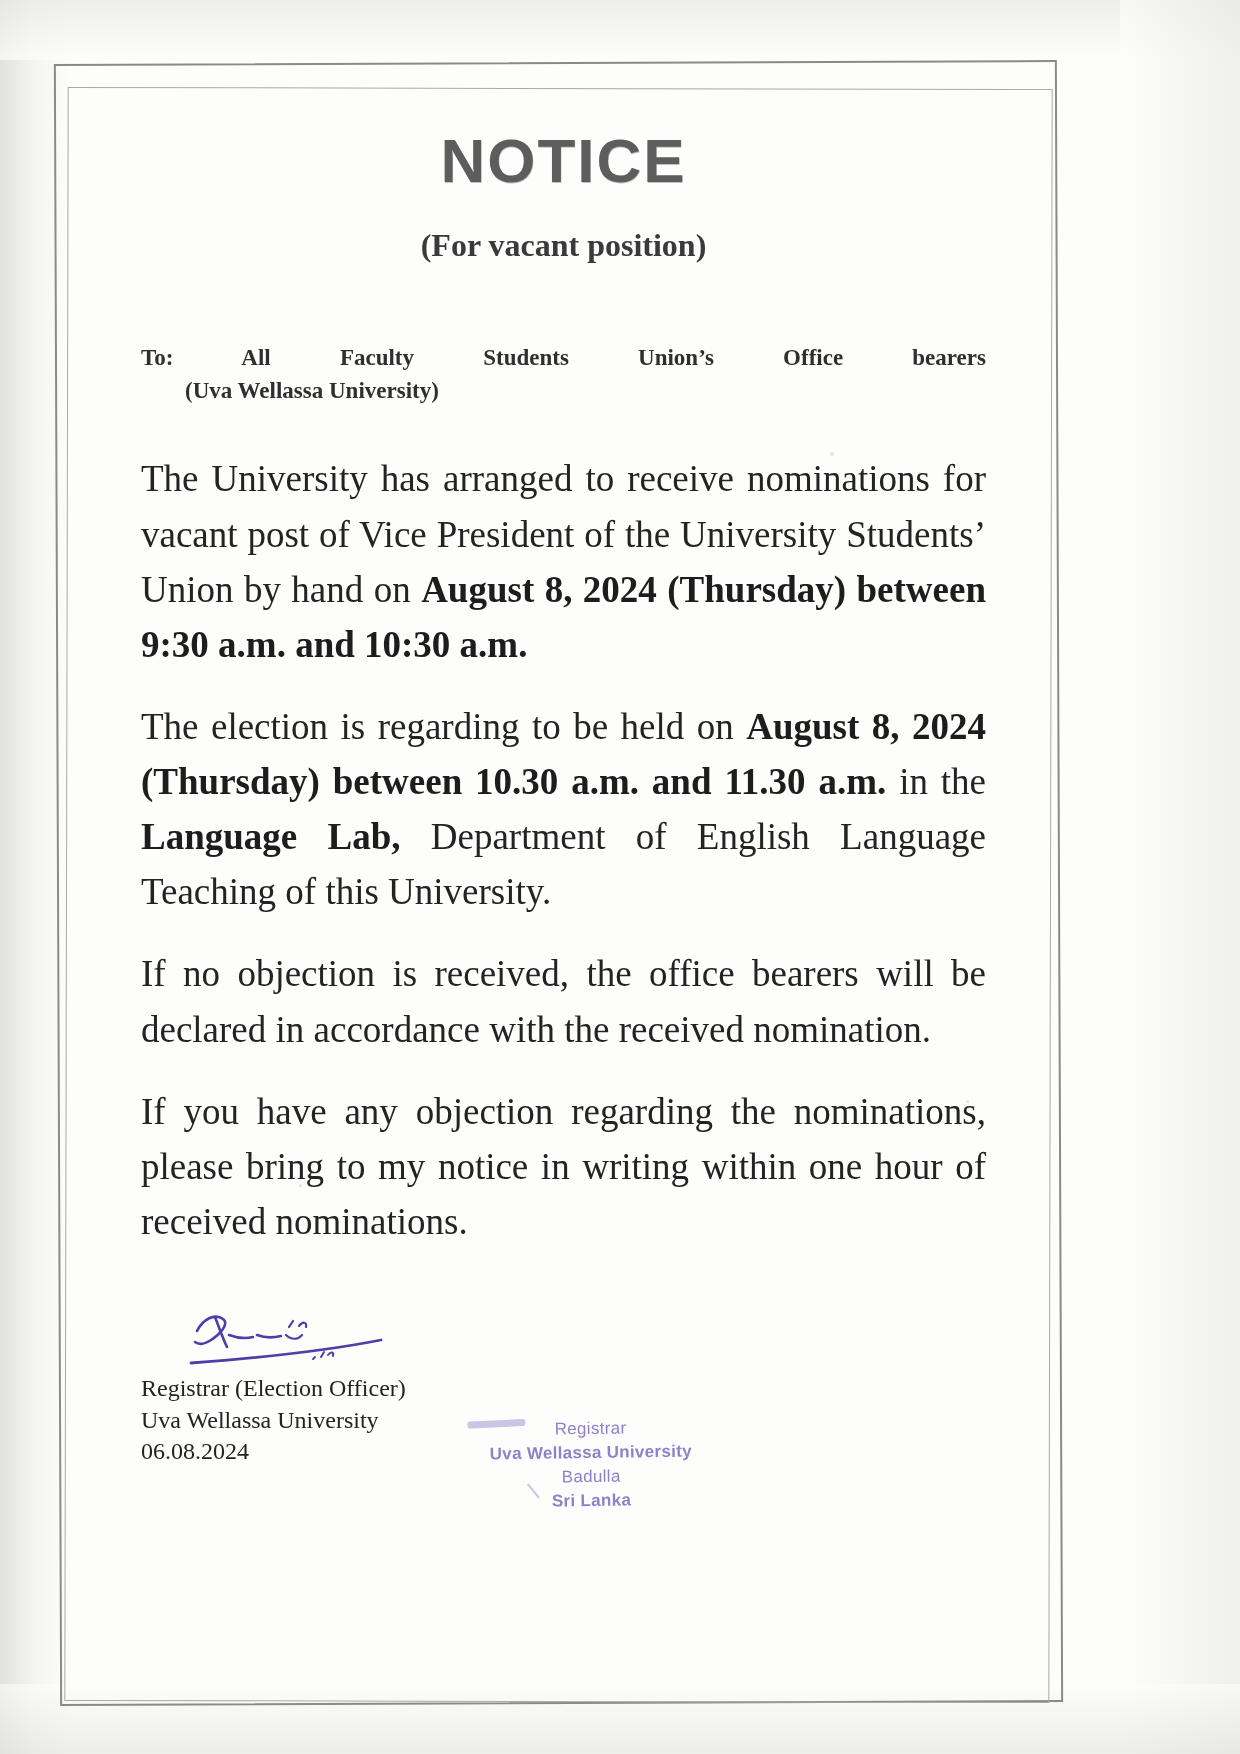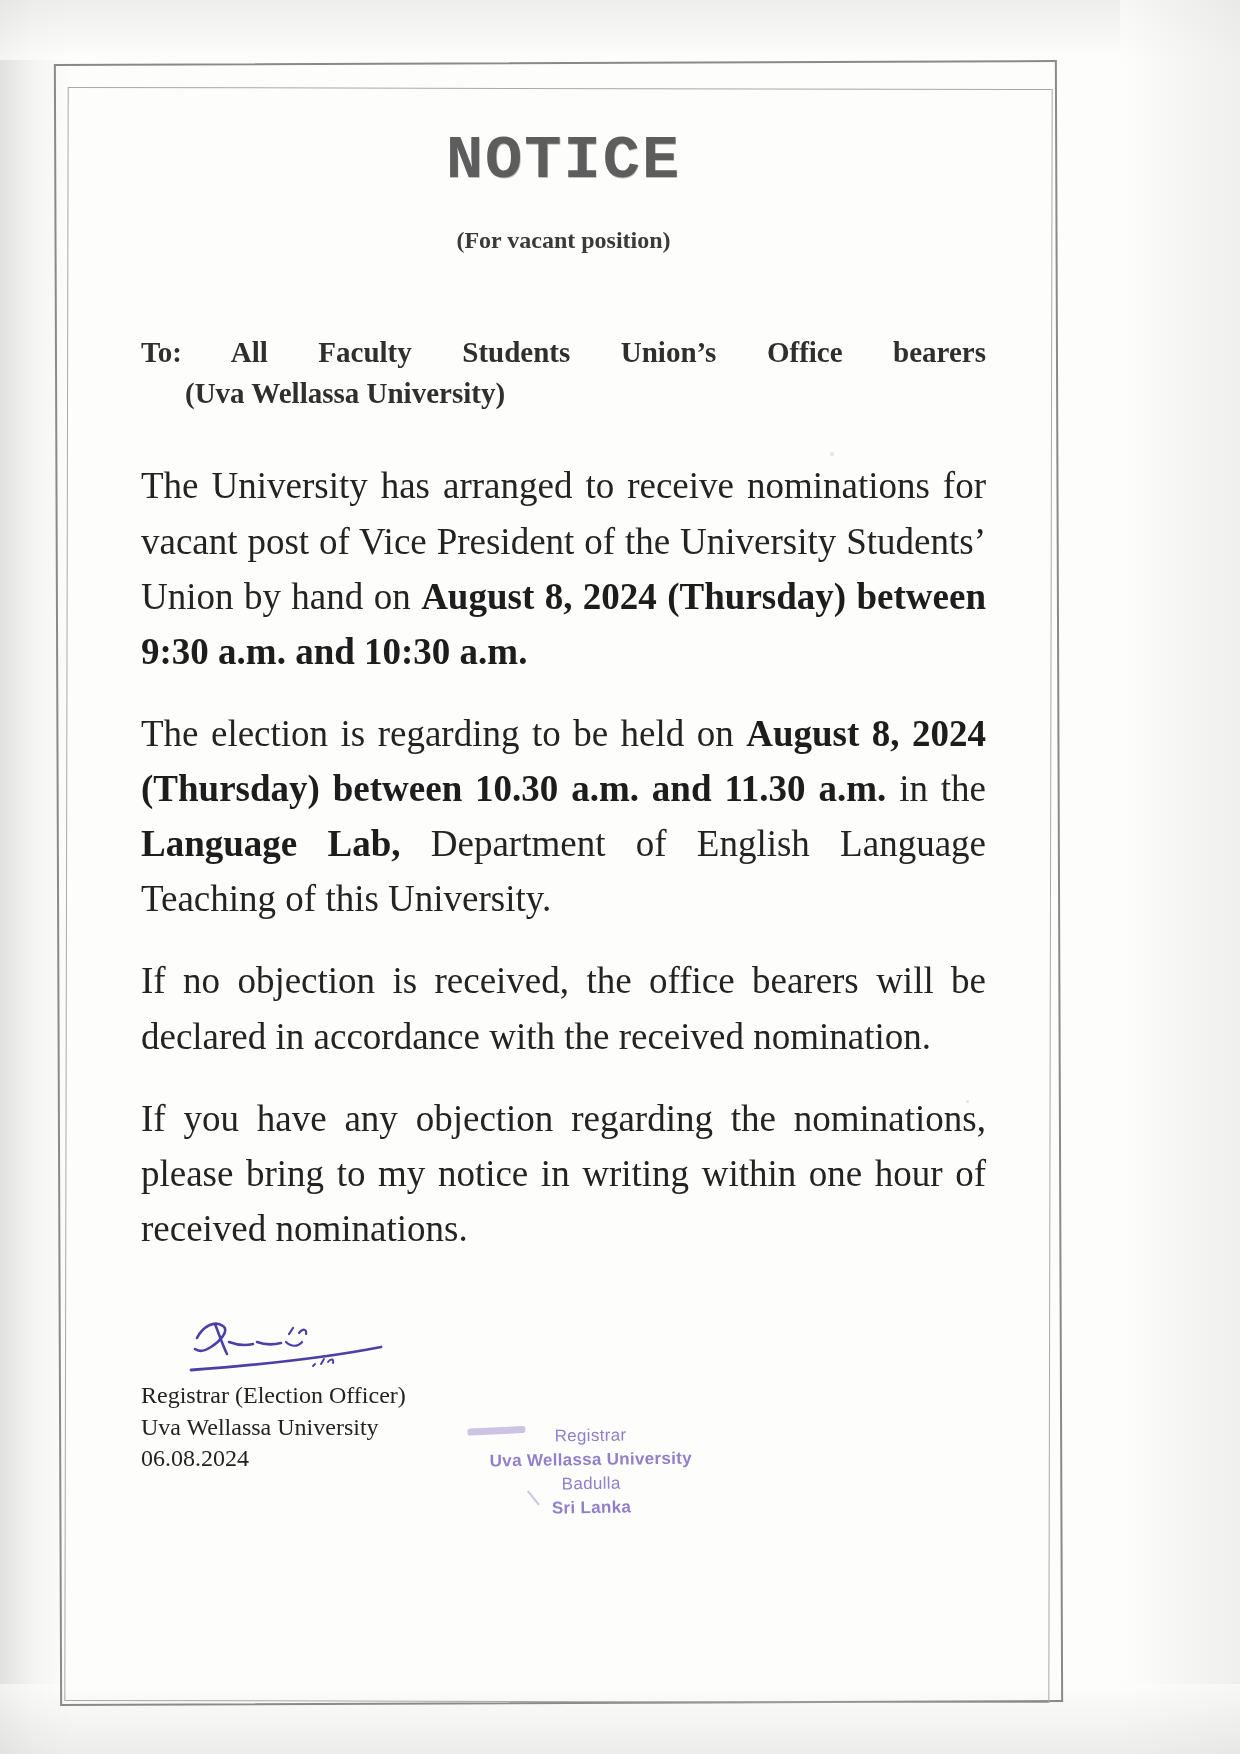--- a/index.html
+++ b/index.html
@@ -94,7 +94,7 @@
     margin: 0 0 34px 0;
     line-height: 1.05;
     text-shadow: 0.6px 0.6px 0 rgba(120,120,120,.45);
-    font-family: Liberation Mono, monospace;
+    font-family: Liberation Sans, sans-serif;
   }
   .subtitle {
     text-align: center;

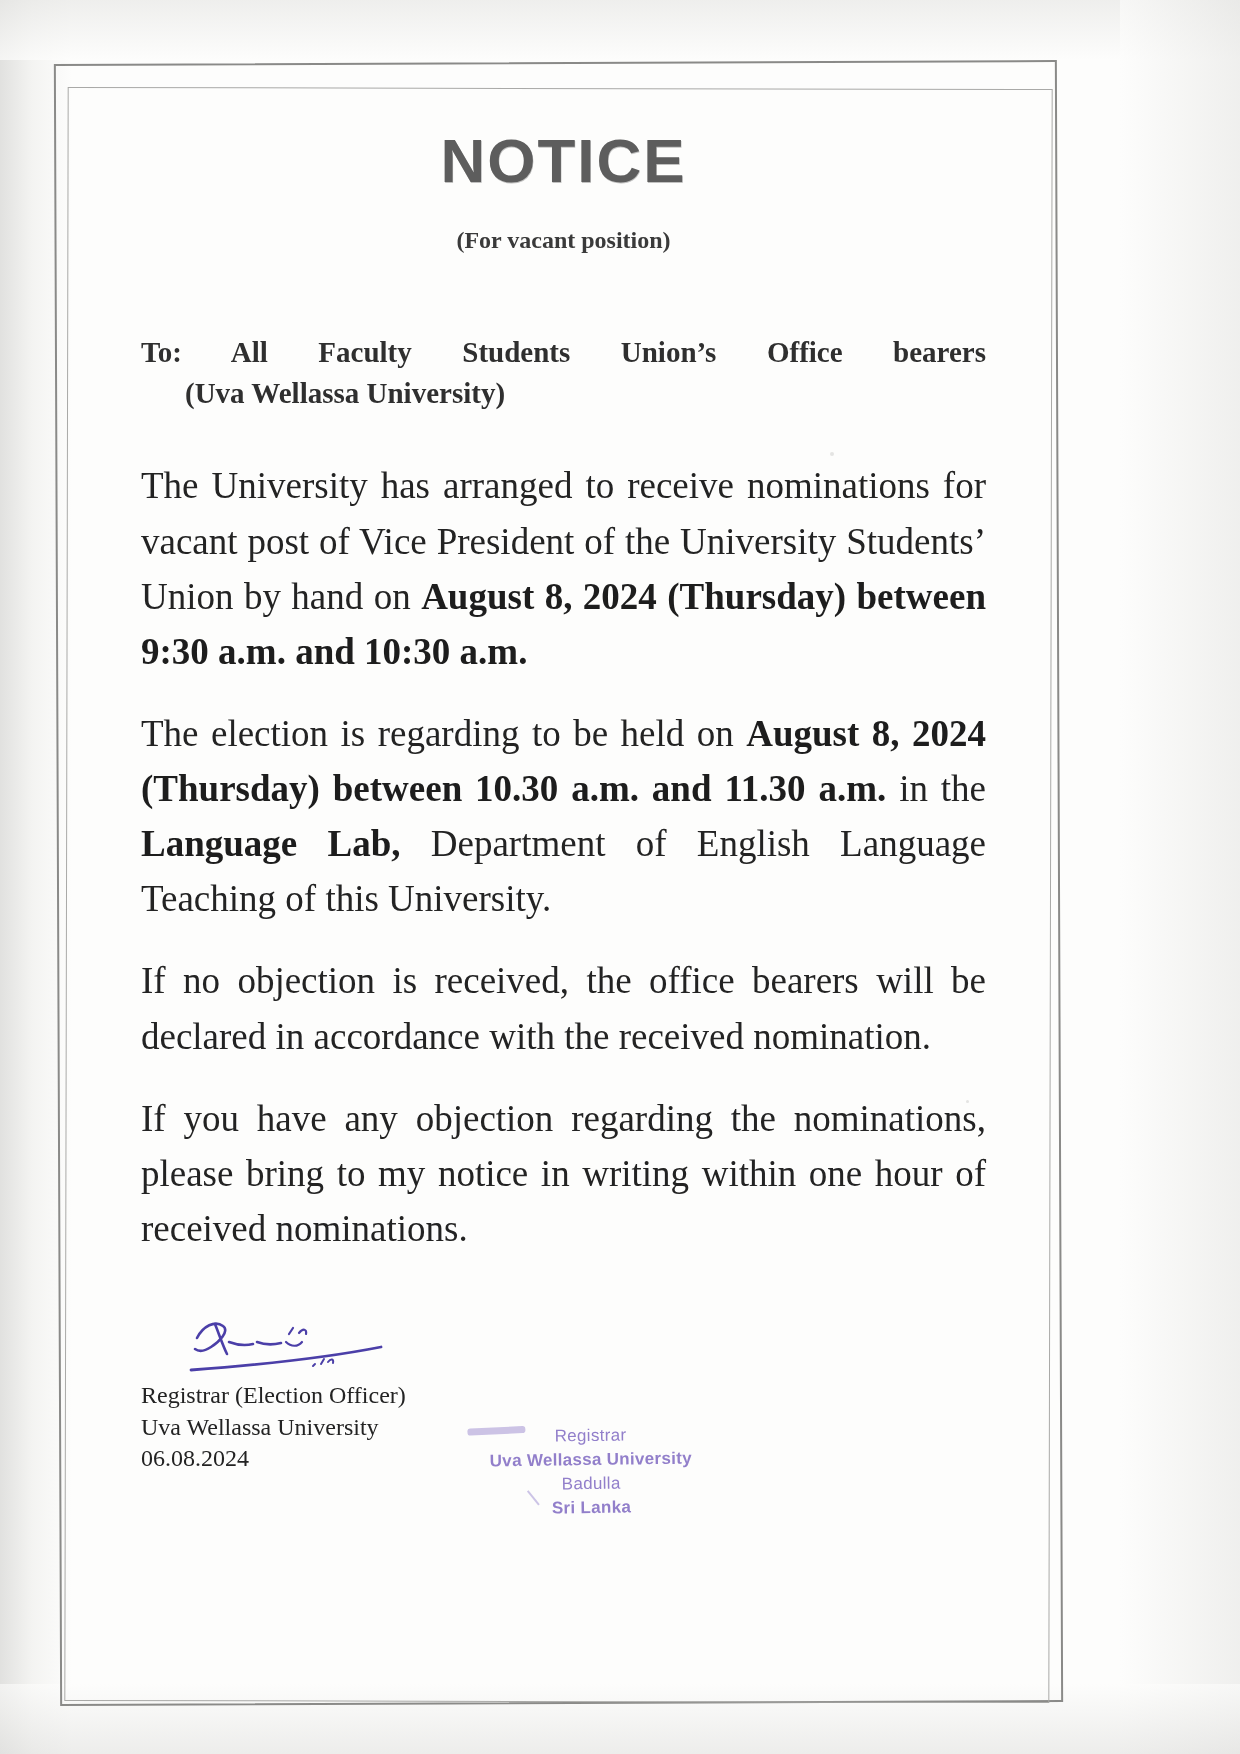--- a/index.html
+++ b/index.html
@@ -106,7 +106,7 @@
   }
   .subtitle-note {
     text-align: center;
-    font-size: 24px;
+    font-size: 32px;
     font-weight: 700;
     color: #3a3a3a;
     margin: 16px 0 0 0;

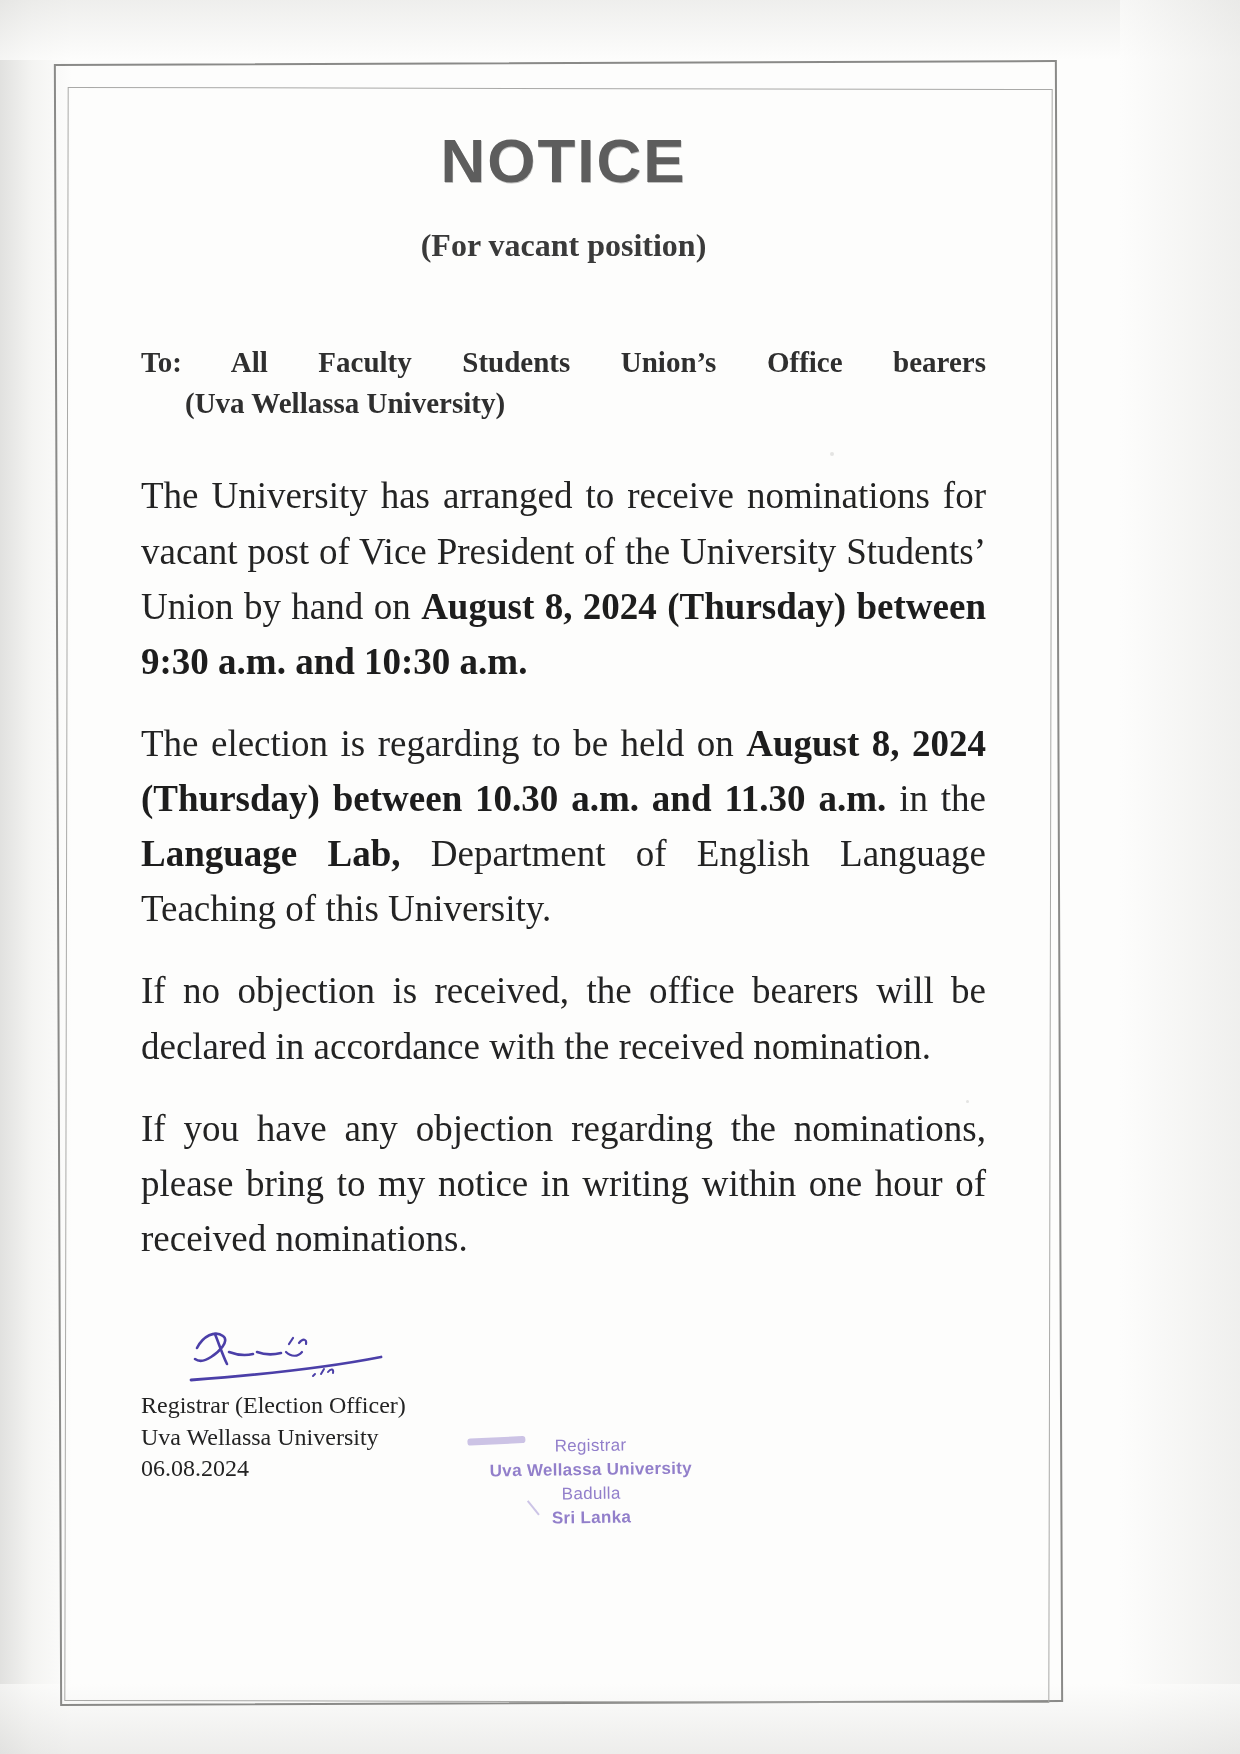--- a/index.html
+++ b/index.html
@@ -115,7 +115,7 @@
   
   .addressee {
     margin-top: 78px;
-    font-size: 29px;
+    font-size: 23px;
     font-weight: 700;
     color: #2f2f2f;
     line-height: 1.42;

